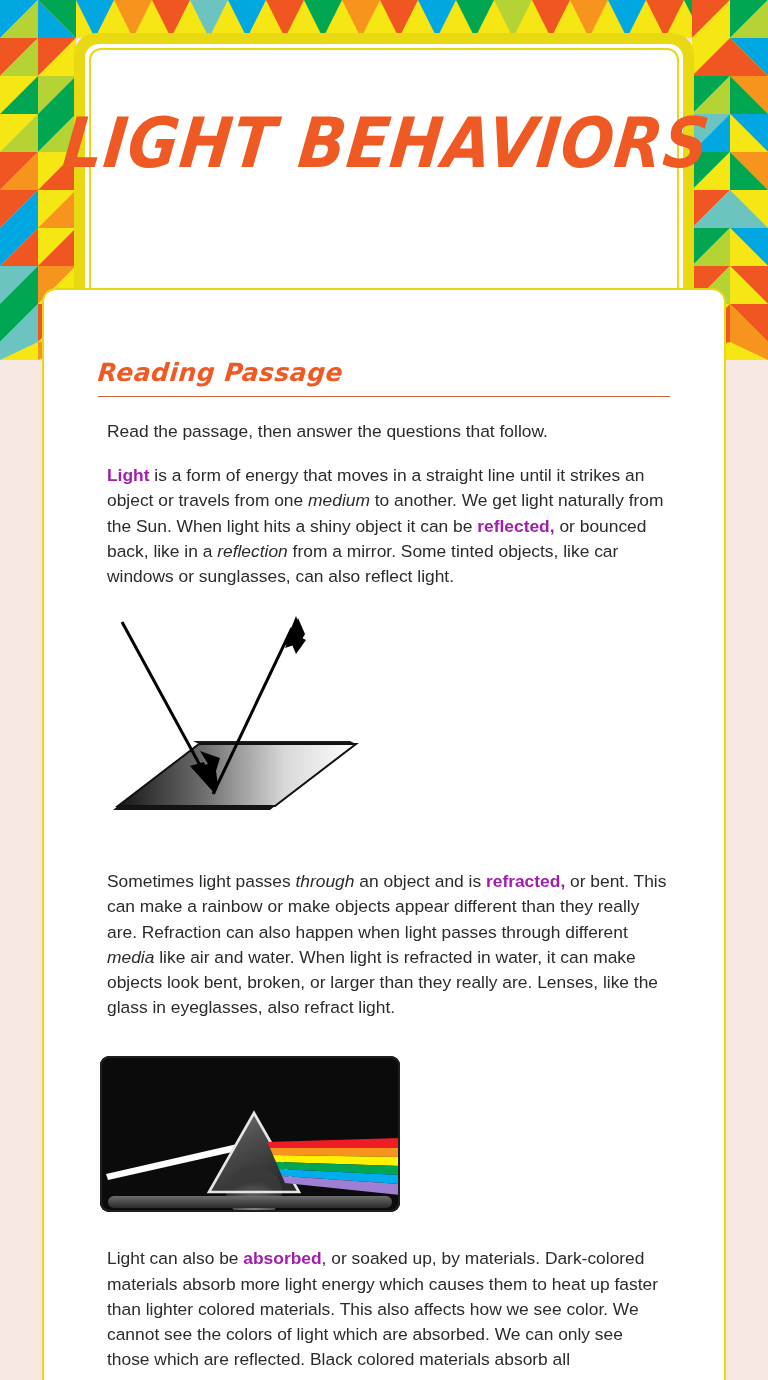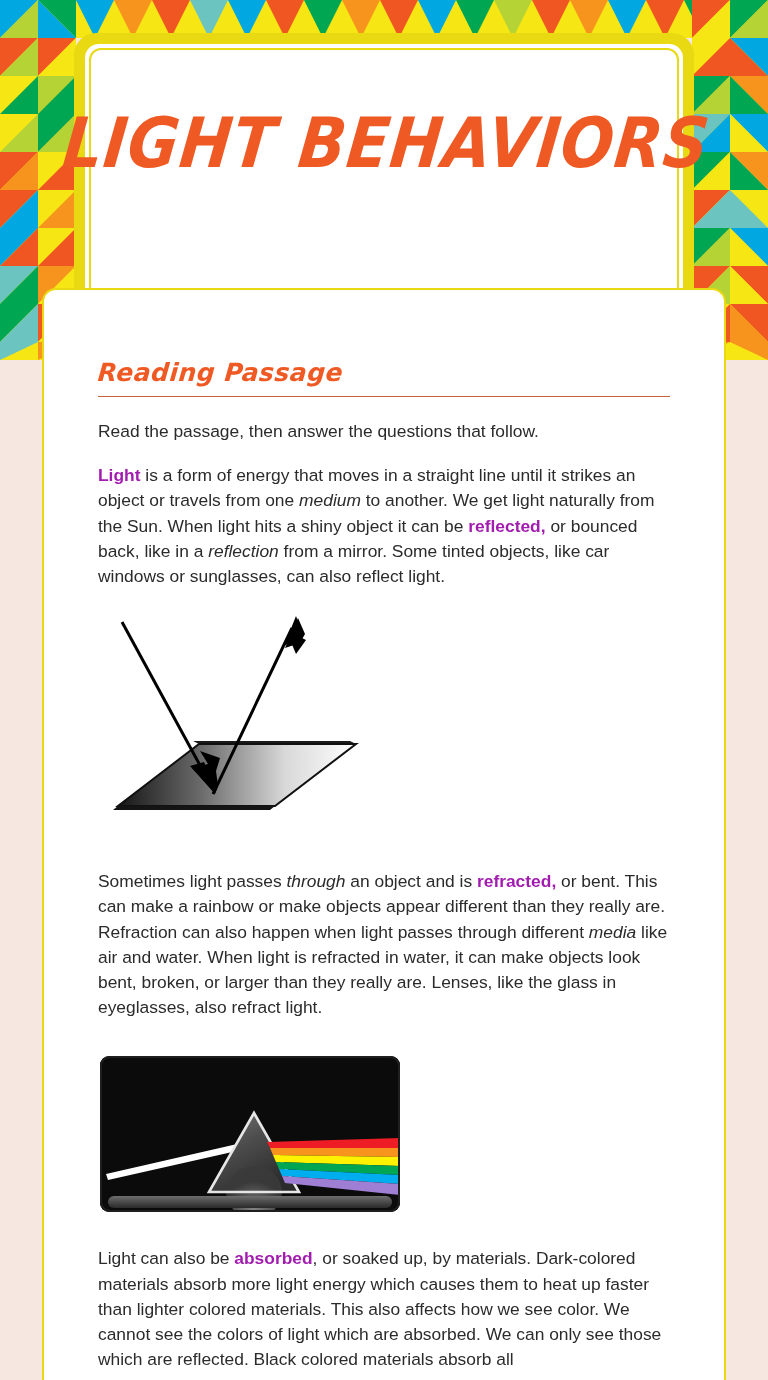--- a/index.html
+++ b/index.html
@@ -79,6 +79,7 @@
     line-height:25.2px;
     color:#2b2b2b;
     margin-bottom:19px;
+    margin-left:9px;
   }
   p.passage b { font-weight:bold; color:#a21caf; }
   p.passage i { }

